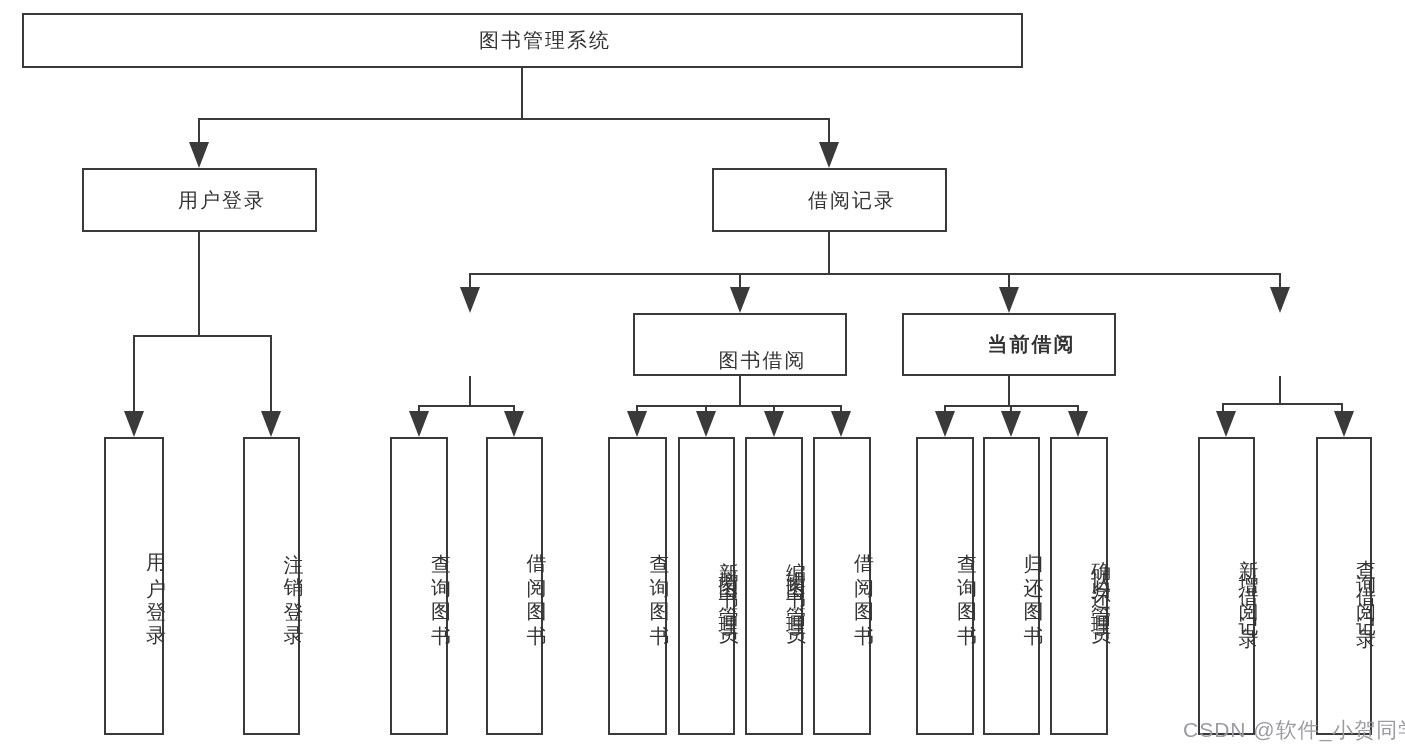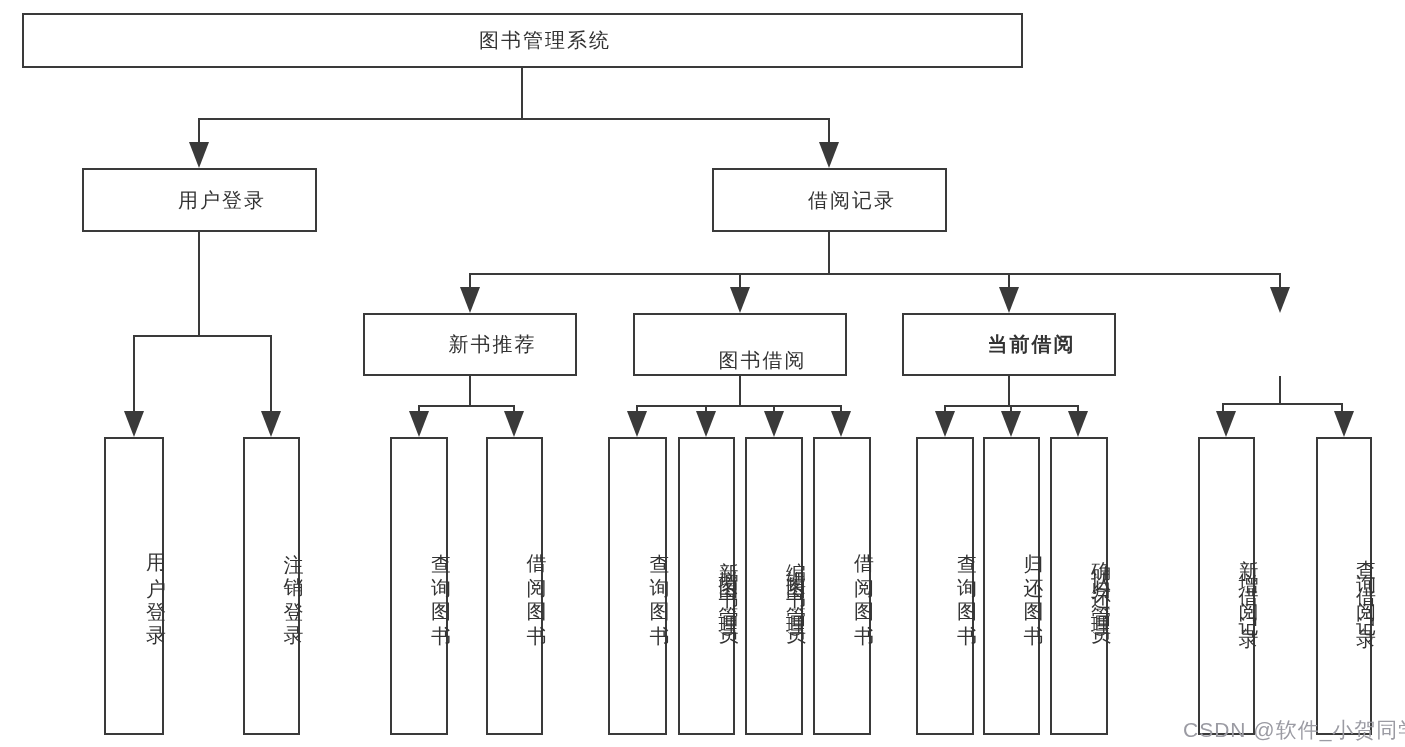--- a/index.html
+++ b/index.html
@@ -126,9 +126,6 @@
     <span>借阅记录</span>
   </div>
 
-  <div class="box" style="left:363px;top:313px;width:214px;height:63px;">
-    <span>新书推荐</span>
-  </div>
   <div class="box" style="left:633px;top:313px;width:214px;height:63px;align-items:flex-end;">
     <span>图书借阅</span>
   </div>

